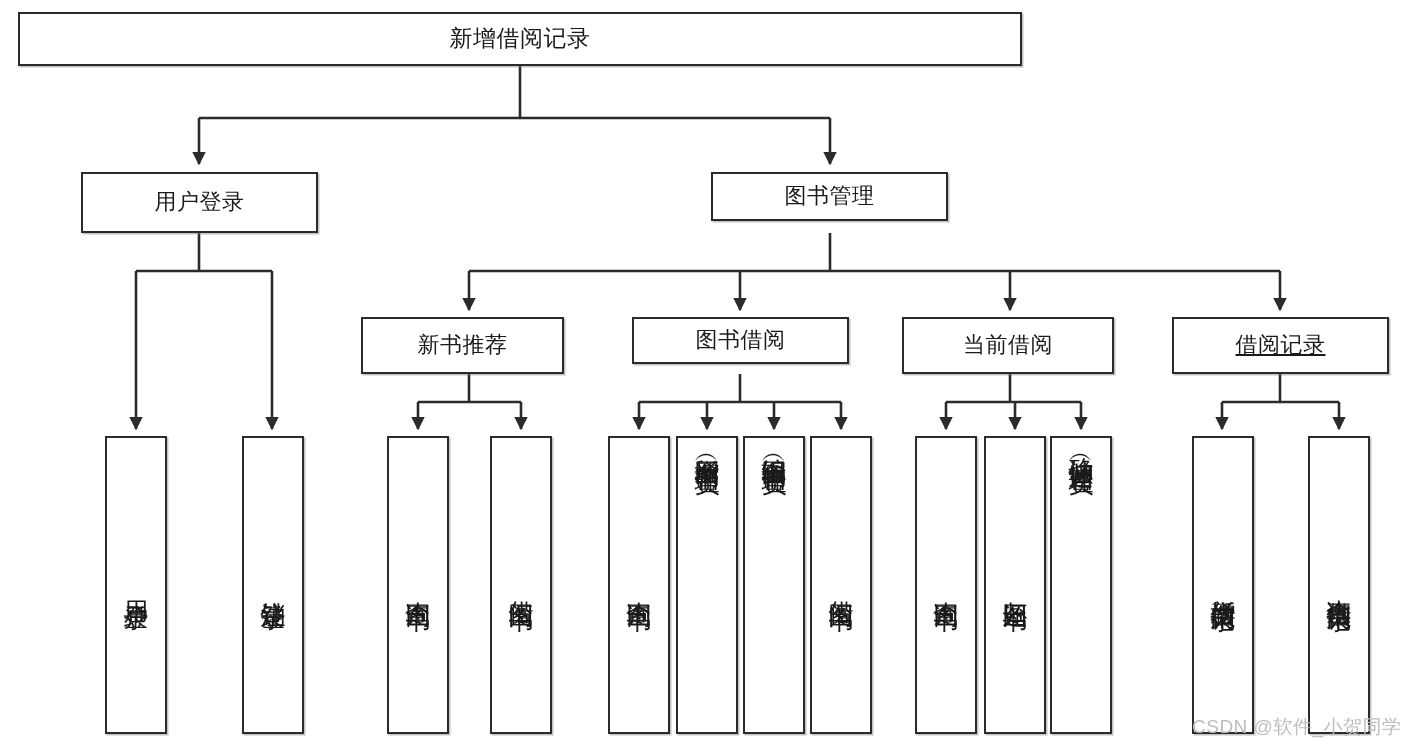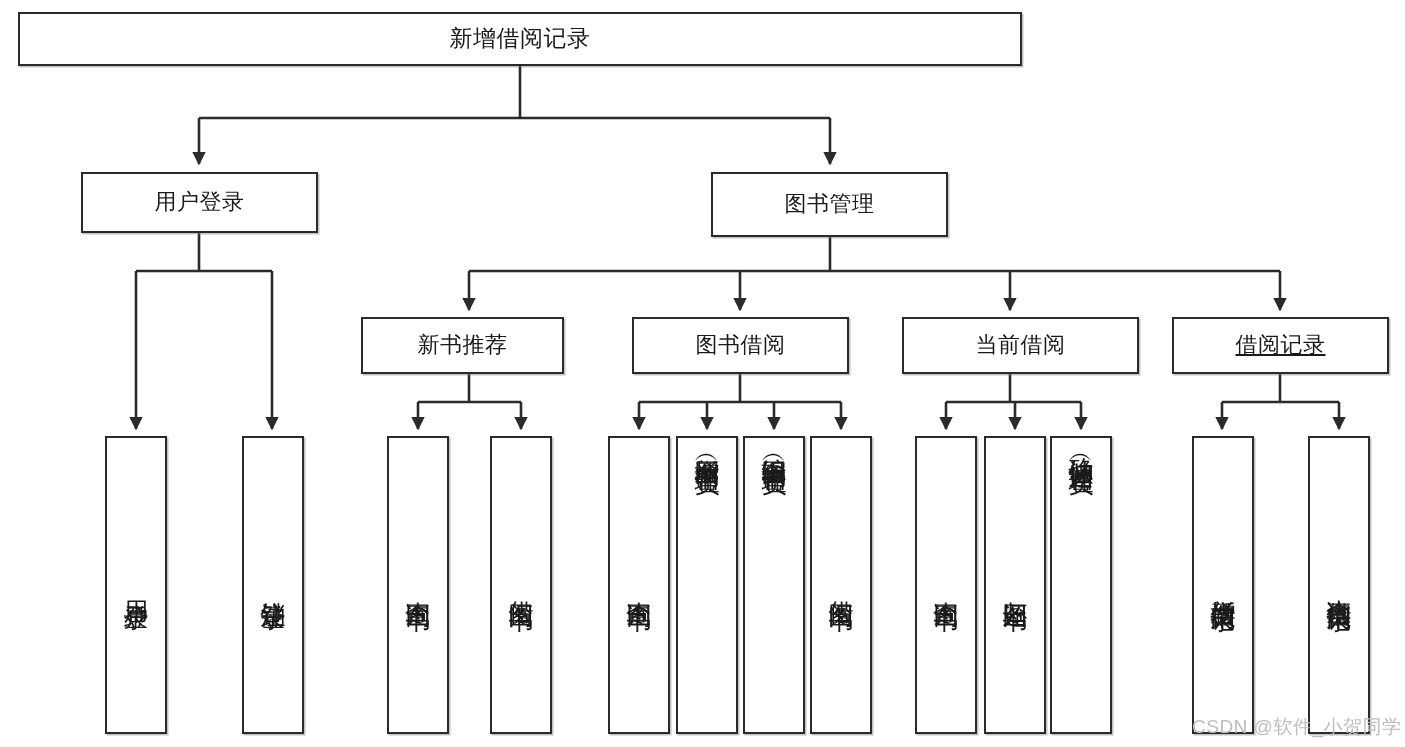--- a/index.html
+++ b/index.html
@@ -141,7 +141,7 @@
     <span class="label">用户登录</span>
   </div>
 
-  <div class="node horiz" style="left:711px; top:172px; width:237px; height:65px;align-items:center;">
+  <div class="node horiz" style="left:711px; top:172px; width:237px; height:49px;align-items:center;">
     <span class="label">图书管理</span>
   </div>
 

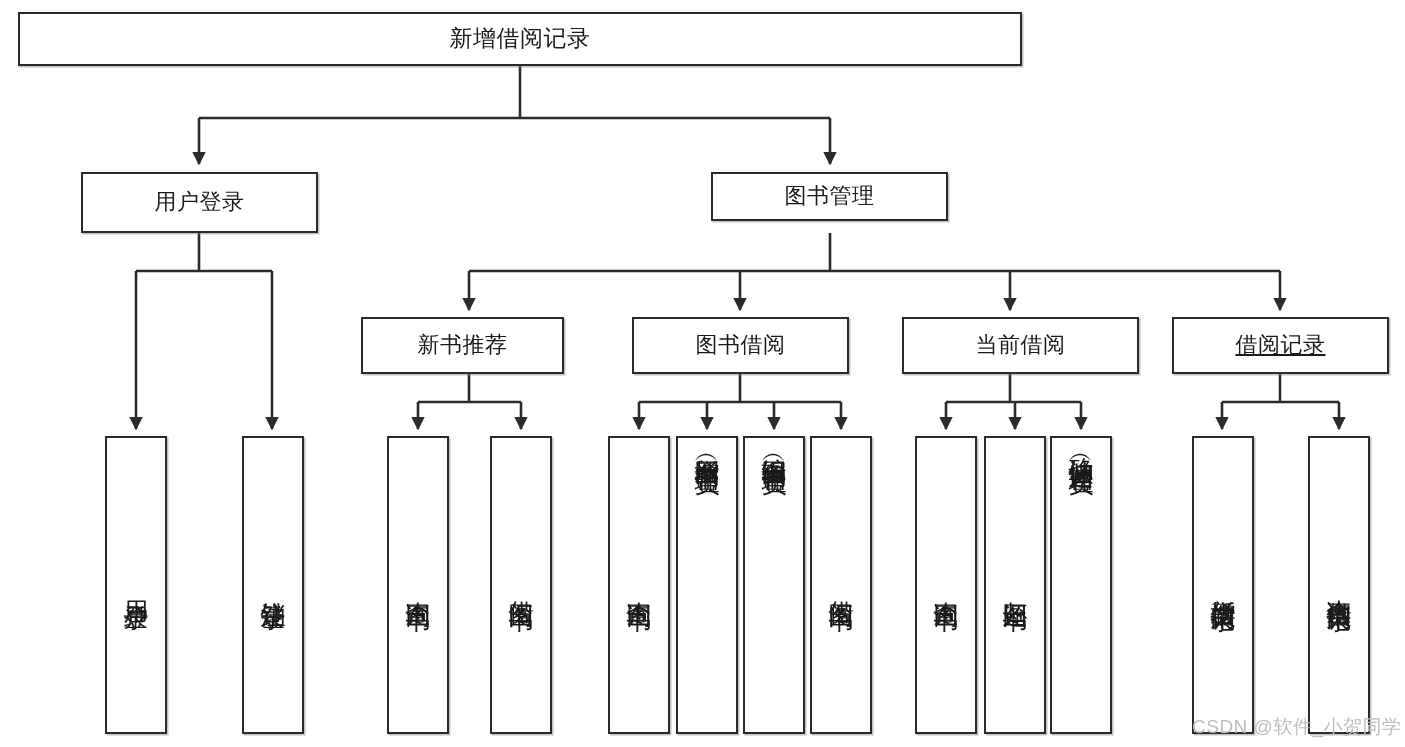--- a/index.html
+++ b/index.html
@@ -149,7 +149,7 @@
     <span class="label">新书推荐</span>
   </div>
 
-  <div class="node horiz" style="left:632px; top:317px; width:217px; height:57px;text-align:right;">
+  <div class="node horiz" style="left:632px; top:317px; width:217px; height:47px;text-align:right;">
     <span class="label">图书借阅</span>
   </div>
 

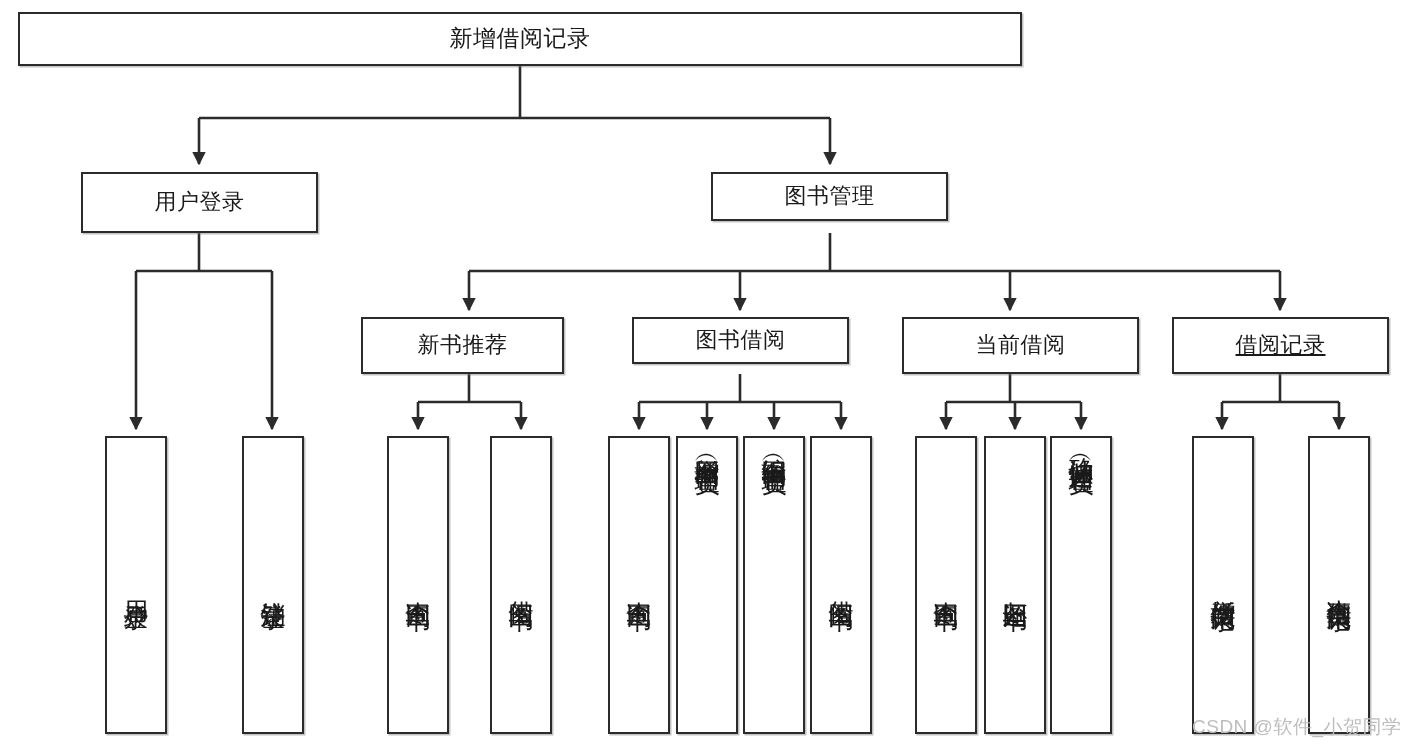--- a/index.html
+++ b/index.html
@@ -153,7 +153,7 @@
     <span class="label">图书借阅</span>
   </div>
 
-  <div class="node horiz" style="left:902px; top:317px; width:237px; height:57px;">
+  <div class="node horiz" style="left:902px; top:317px; width:212px; height:57px;">
     <span class="label">当前借阅</span>
   </div>
 

